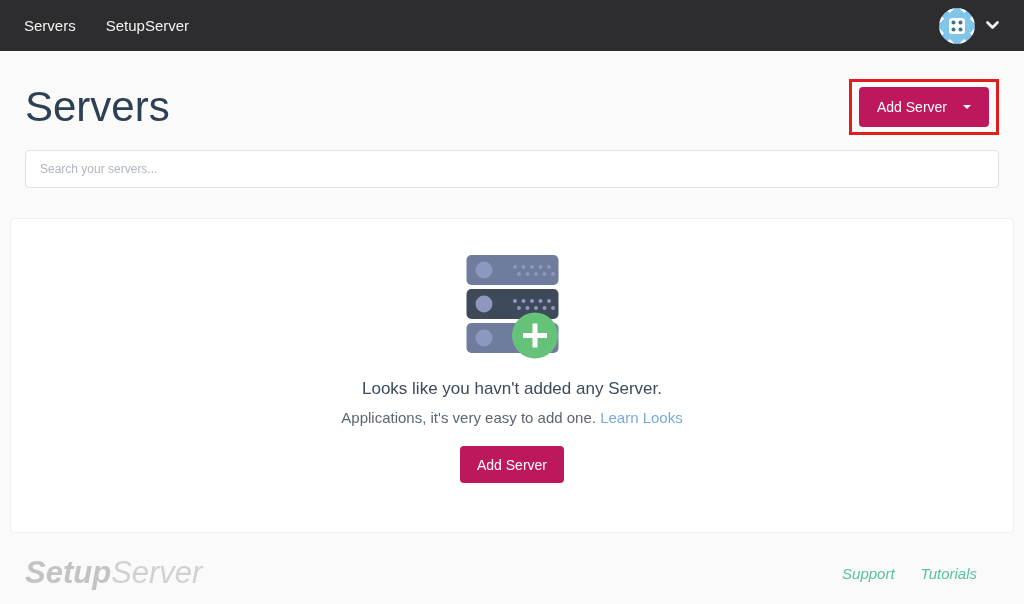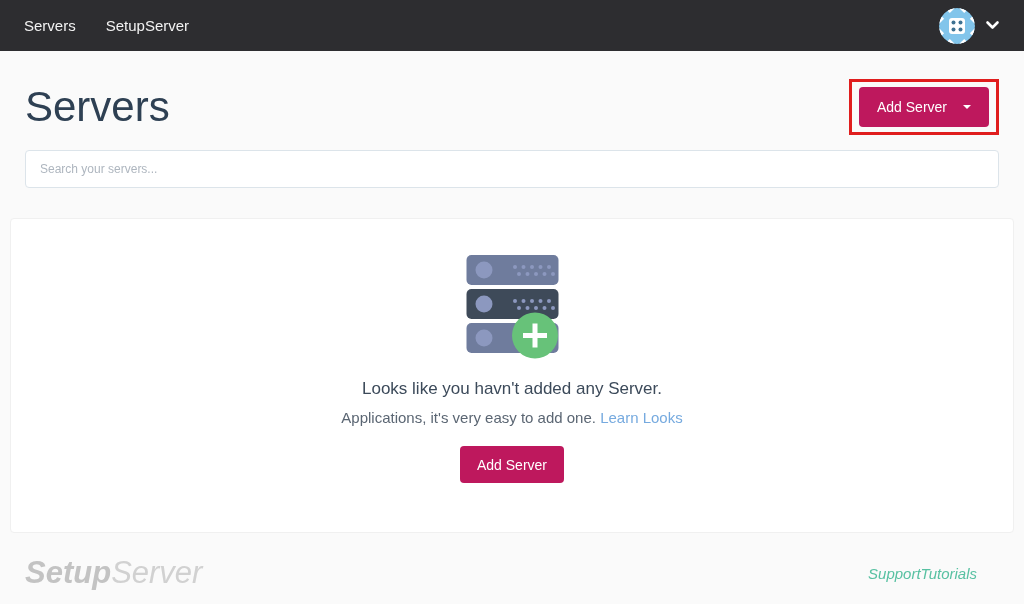--- a/index.html
+++ b/index.html
@@ -100,7 +100,7 @@
   .footer-logo { font-size: 31px; line-height: 34px; cursor: default; }
   .footer-logo .bold { font-weight: 700; color: #C3C3C3; }
   .footer-logo .light { font-weight: 400; color: #D1D1D1; }
-  .footer-links { display: flex; }
+  .footer-links { display: flex; gap: 26px; }
   .footer-link { color: #58C1A2; font-size: 15px; cursor: pointer; text-decoration: none; }
 </style>
 </head>

